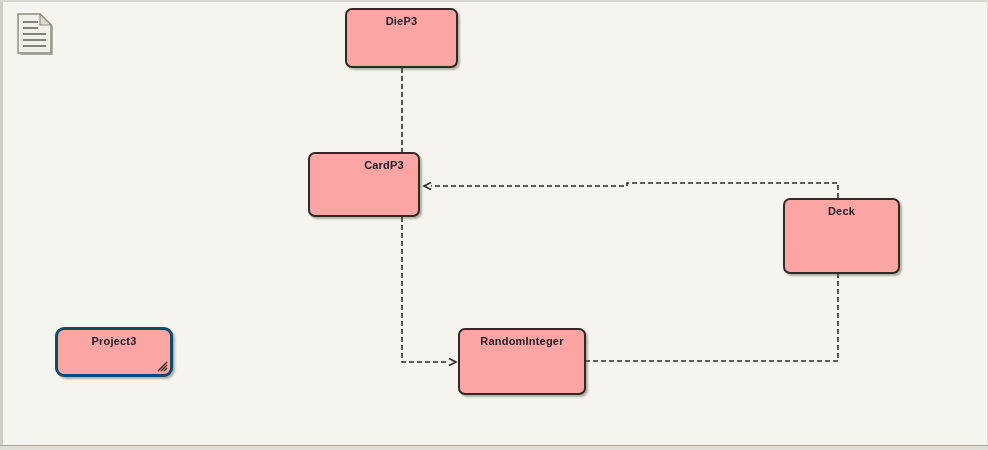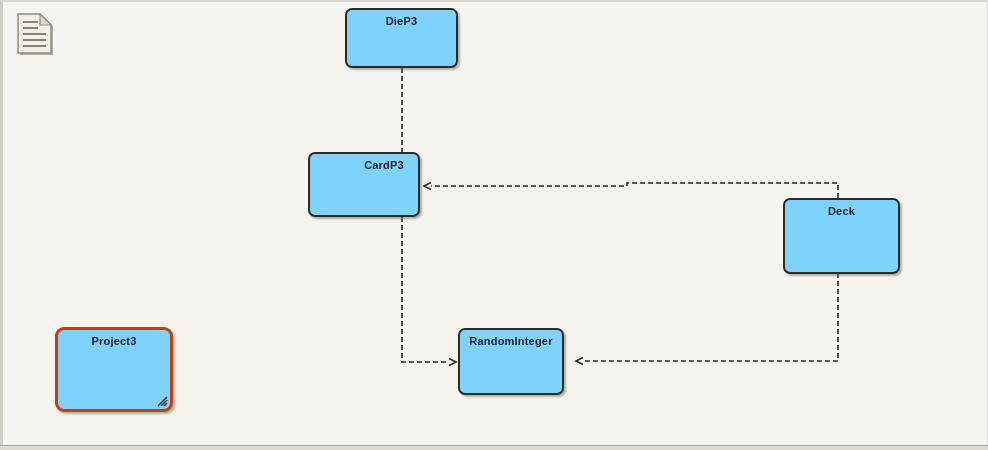--- a/index.html
+++ b/index.html
@@ -10,7 +10,7 @@
   .edge-right{position:absolute;right:0;top:0;width:1px;height:450px;background:#e0ded6;}
   .edge-bottom{position:absolute;left:0;bottom:0;width:988px;height:4px;background:#dedcd4;border-top:1px solid #a8a59e;}
   .wires{position:absolute;left:0;top:0;width:988px;height:450px;}
-  .node{position:absolute;box-sizing:border-box;background:#7dd3fc;border:2px solid #2e2b26;
+  .node{position:absolute;box-sizing:border-box;background:#fca5a5;border:2px solid #2e2b26;
         border-radius:7px;box-shadow:2px 2px 2px rgba(95,90,78,.45);text-align:center;}
   .node-label{display:block;padding-top:5px;font-size:11px;font-weight:bold;color:#20202a;letter-spacing:.2px;}
   .node-diep3{left:345px;top:8px;width:113px;height:60px;}

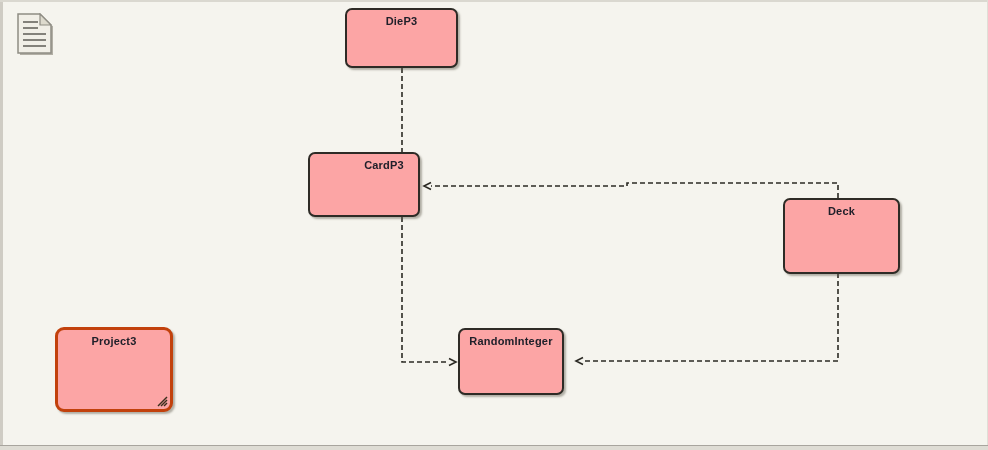--- a/index.html
+++ b/index.html
@@ -17,7 +17,7 @@
   .node-cardp3{left:308px;top:152px;width:112px;height:65px;padding-left:40px;}
   .node-deck{left:783px;top:198px;width:117px;height:76px;}
   .node-randominteger{left:458px;top:328px;width:106px;height:67px;border-radius:7px;}
-  .node-project3{left:55px;top:327px;width:118px;height:85px;border:3px solid #c2410c;border-radius:9px;}
+  .node-project3{left:55px;top:327px;width:118px;height:50px;border:3px solid #0c4a6e;border-radius:9px;}
   .corner-hatch{position:absolute;right:2px;bottom:2px;}
   .doc-icon{position:absolute;left:17px;top:13px;width:36px;height:42px;}
 </style>

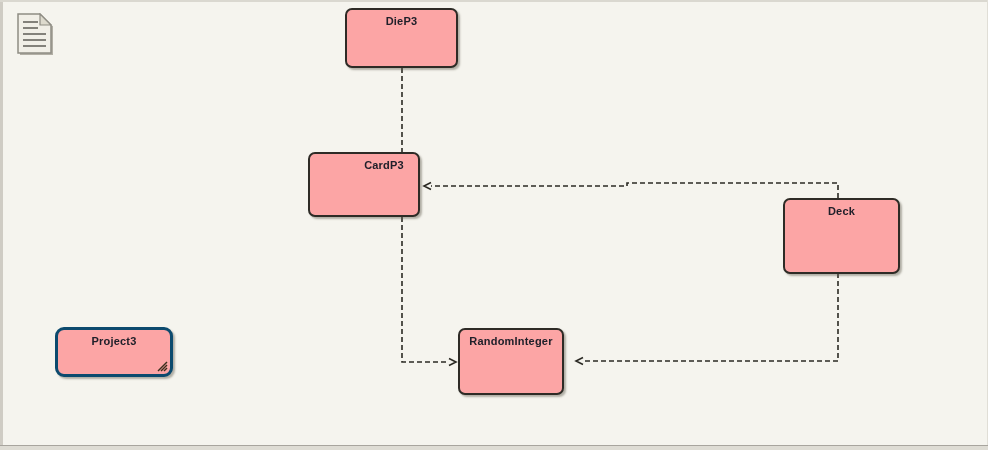--- a/index.html
+++ b/index.html
@@ -16,7 +16,7 @@
   .node-diep3{left:345px;top:8px;width:113px;height:60px;}
   .node-cardp3{left:308px;top:152px;width:112px;height:65px;padding-left:40px;}
   .node-deck{left:783px;top:198px;width:117px;height:76px;}
-  .node-randominteger{left:458px;top:328px;width:106px;height:67px;border-radius:7px;}
+  .node-randominteger{left:458px;top:328px;width:128px;height:67px;border-radius:7px;}
   .node-project3{left:55px;top:327px;width:118px;height:50px;border:3px solid #0c4a6e;border-radius:9px;}
   .corner-hatch{position:absolute;right:2px;bottom:2px;}
   .doc-icon{position:absolute;left:17px;top:13px;width:36px;height:42px;}

